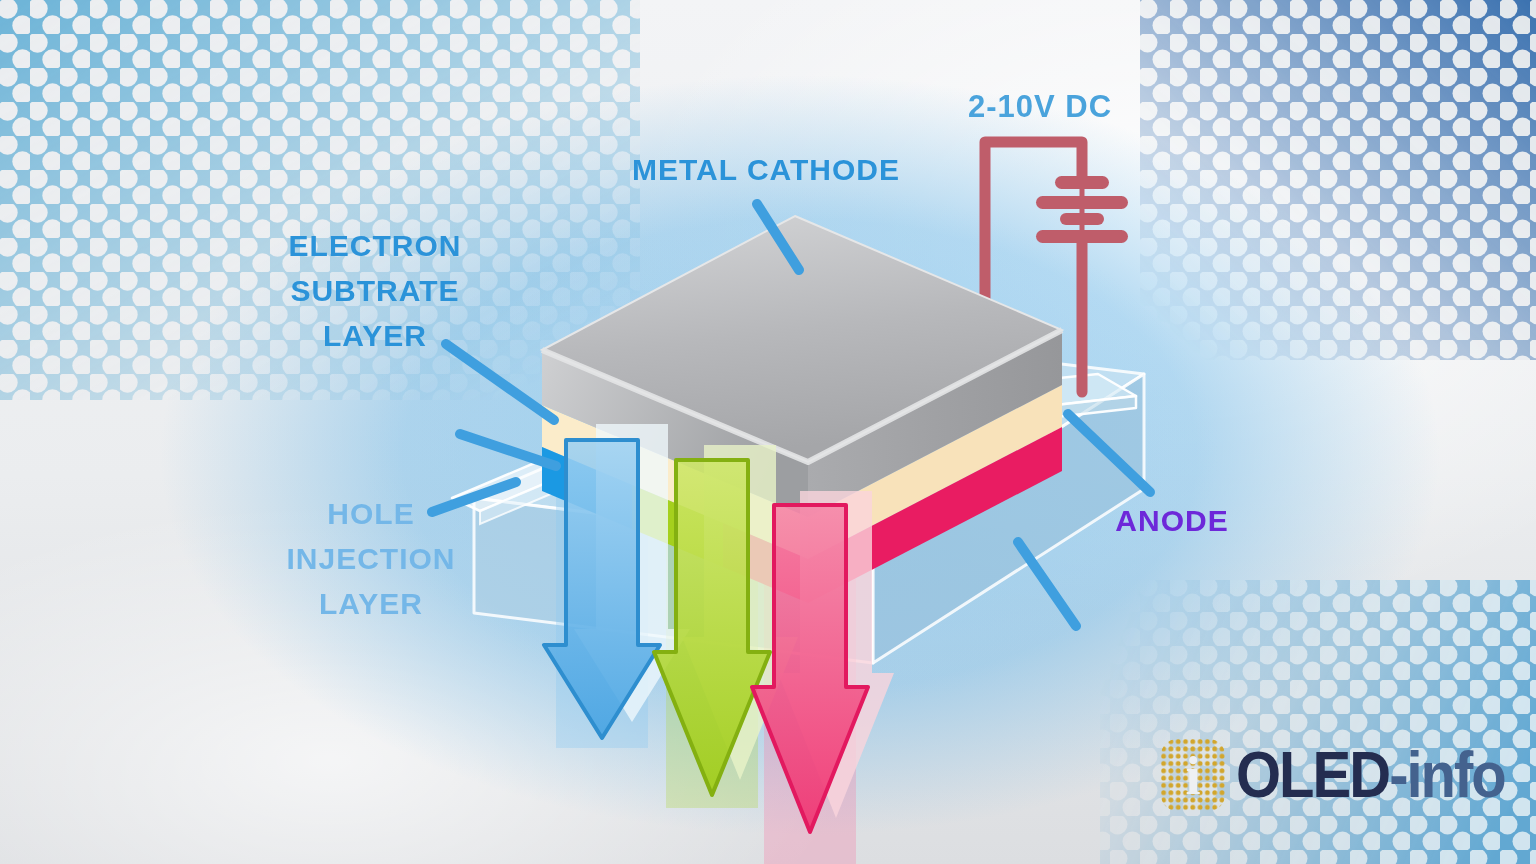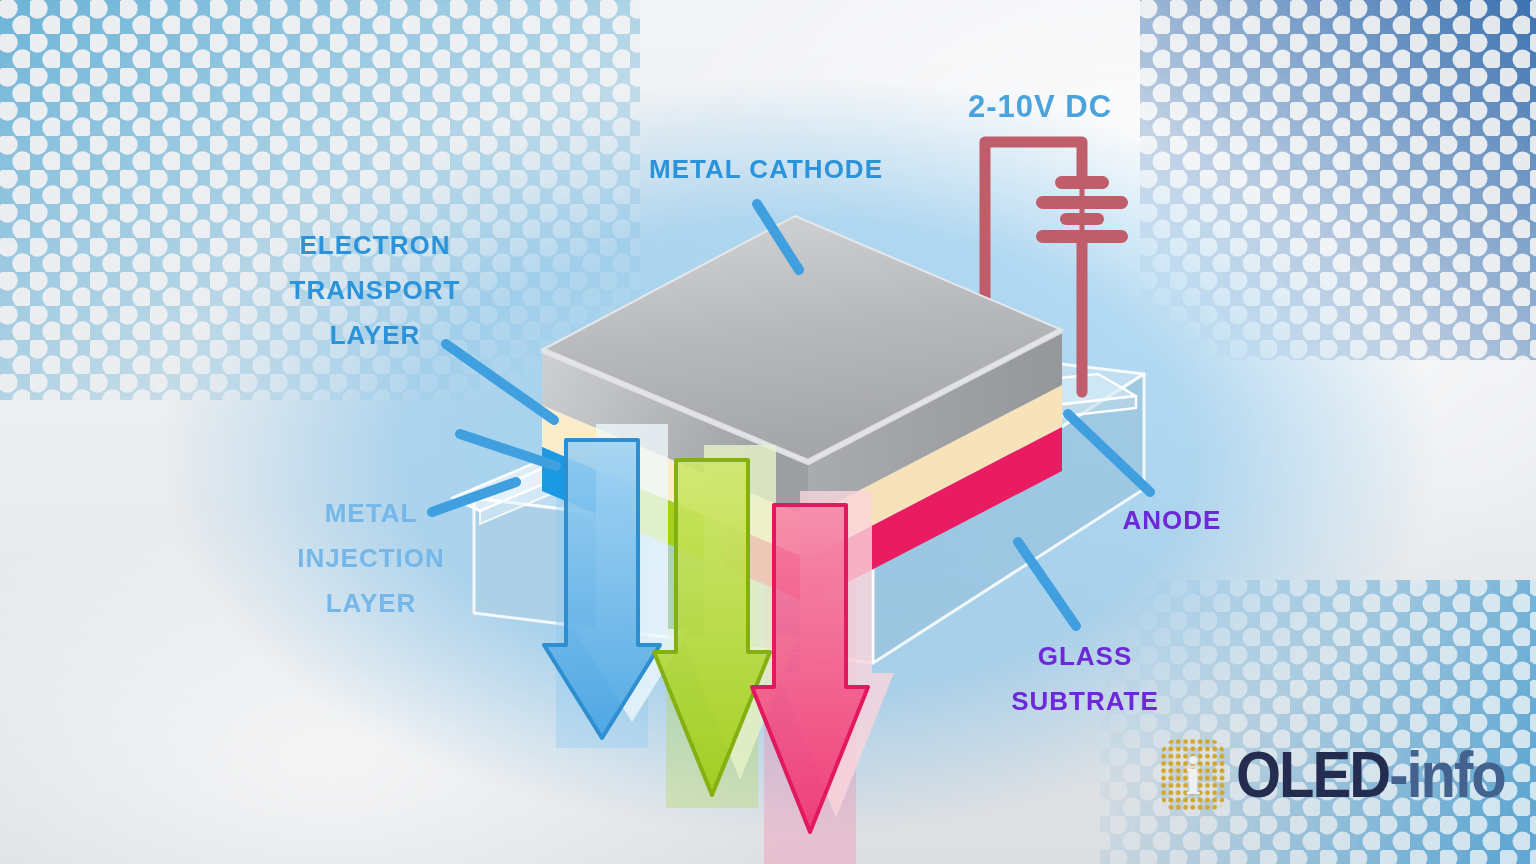--- a/index.html
+++ b/index.html
@@ -13,7 +13,7 @@
   .label{
     position:absolute;transform:translate(-50%,-50%);
     font-weight:bold;text-align:center;white-space:pre-line;
-    letter-spacing:1px;line-height:45px;font-size:26px;
+    letter-spacing:1px;line-height:45px;font-size:30px;
     user-select:none;
   }
   .lbl-bright{color:#2b93d9;}

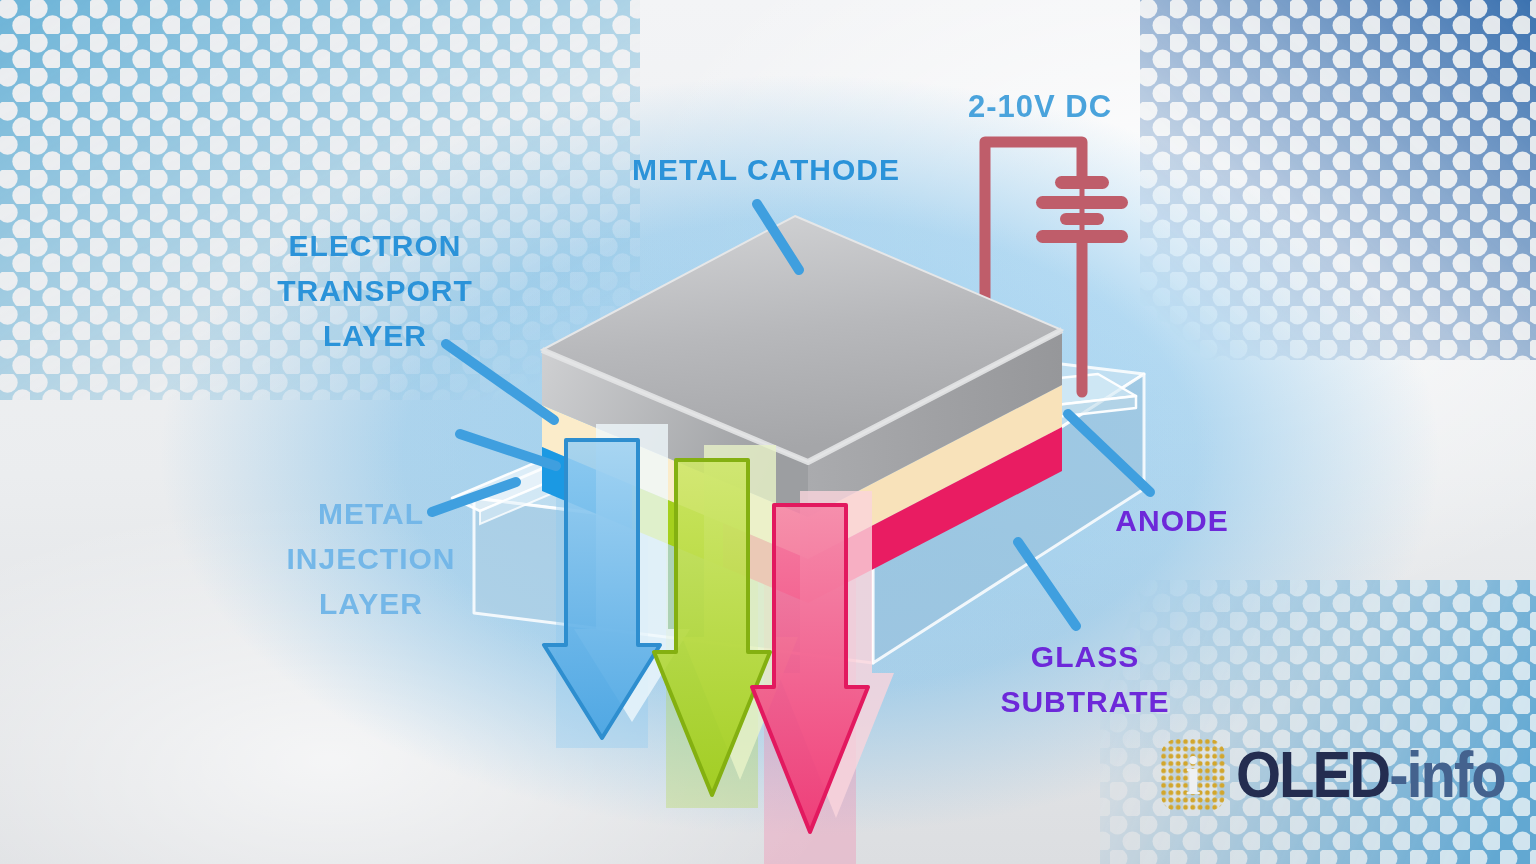--- a/index.html
+++ b/index.html
@@ -220,7 +220,7 @@
 <div class="label lbl-volt" style="left:1040px;top:106px;">2-10V DC</div>
 <div class="label lbl-bright" style="left:766px;top:169px;">METAL CATHODE</div>
 <div class="label lbl-bright" style="left:375px;top:290px;">ELECTRON
-TRANSPORT
+SUBTRATE
 LAYER</div>
 <div class="label lbl-light" style="left:371px;top:558px;">METAL
 INJECTION

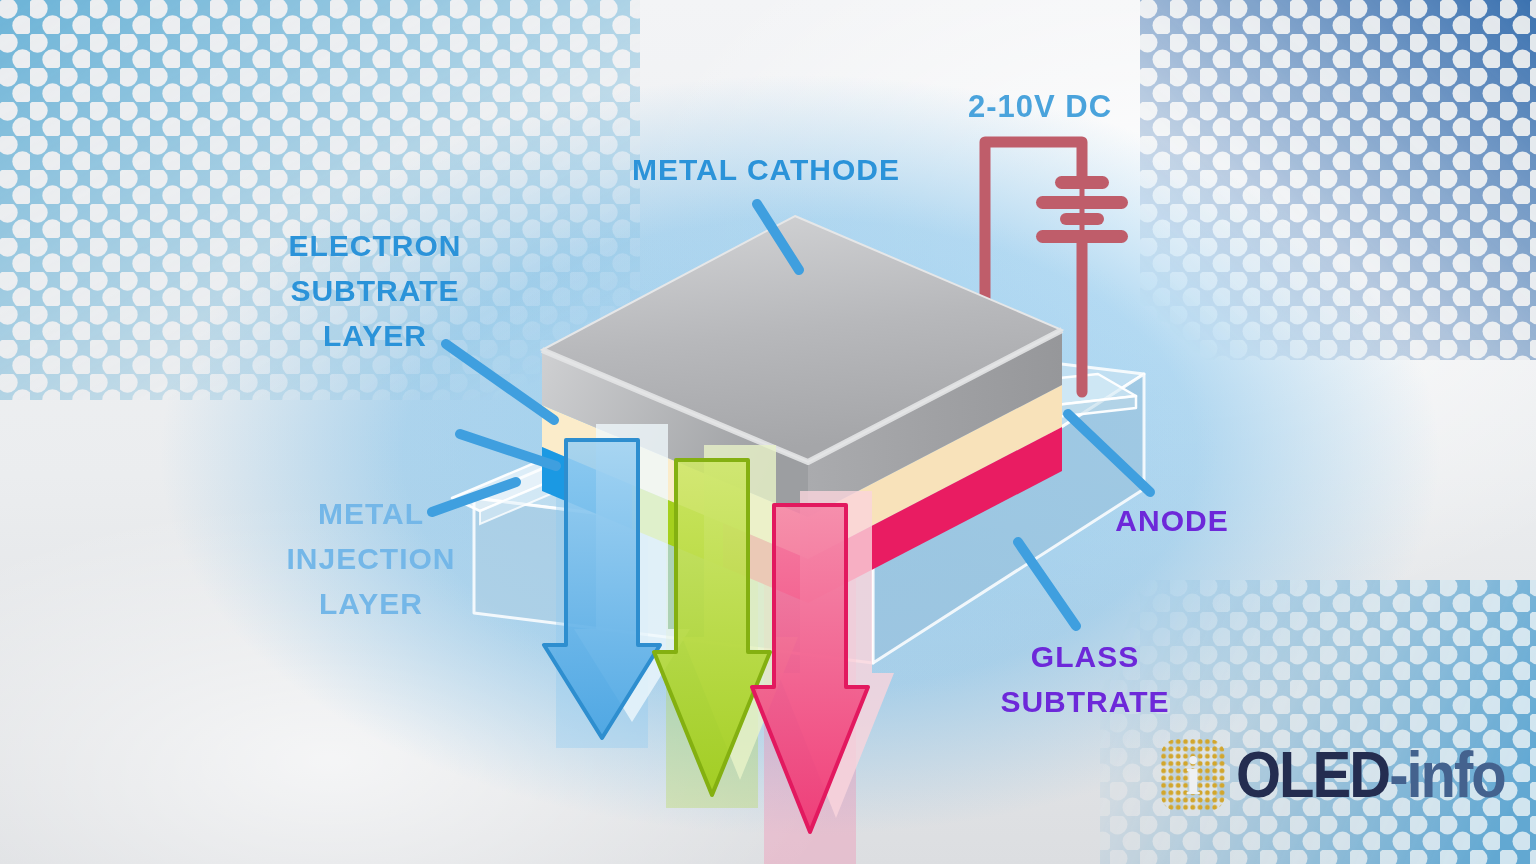--- a/index.html
+++ b/index.html
@@ -222,7 +222,7 @@
 <div class="label lbl-bright" style="left:375px;top:290px;">ELECTRON
 SUBTRATE
 LAYER</div>
-<div class="label lbl-light" style="left:371px;top:558px;">METAL
+<div class="label lbl-light" style="left:371px;top:558px;">HOLE
 INJECTION
 LAYER</div>
 <div class="label lbl-mid" style="left:1172px;top:520px;">ANODE</div>

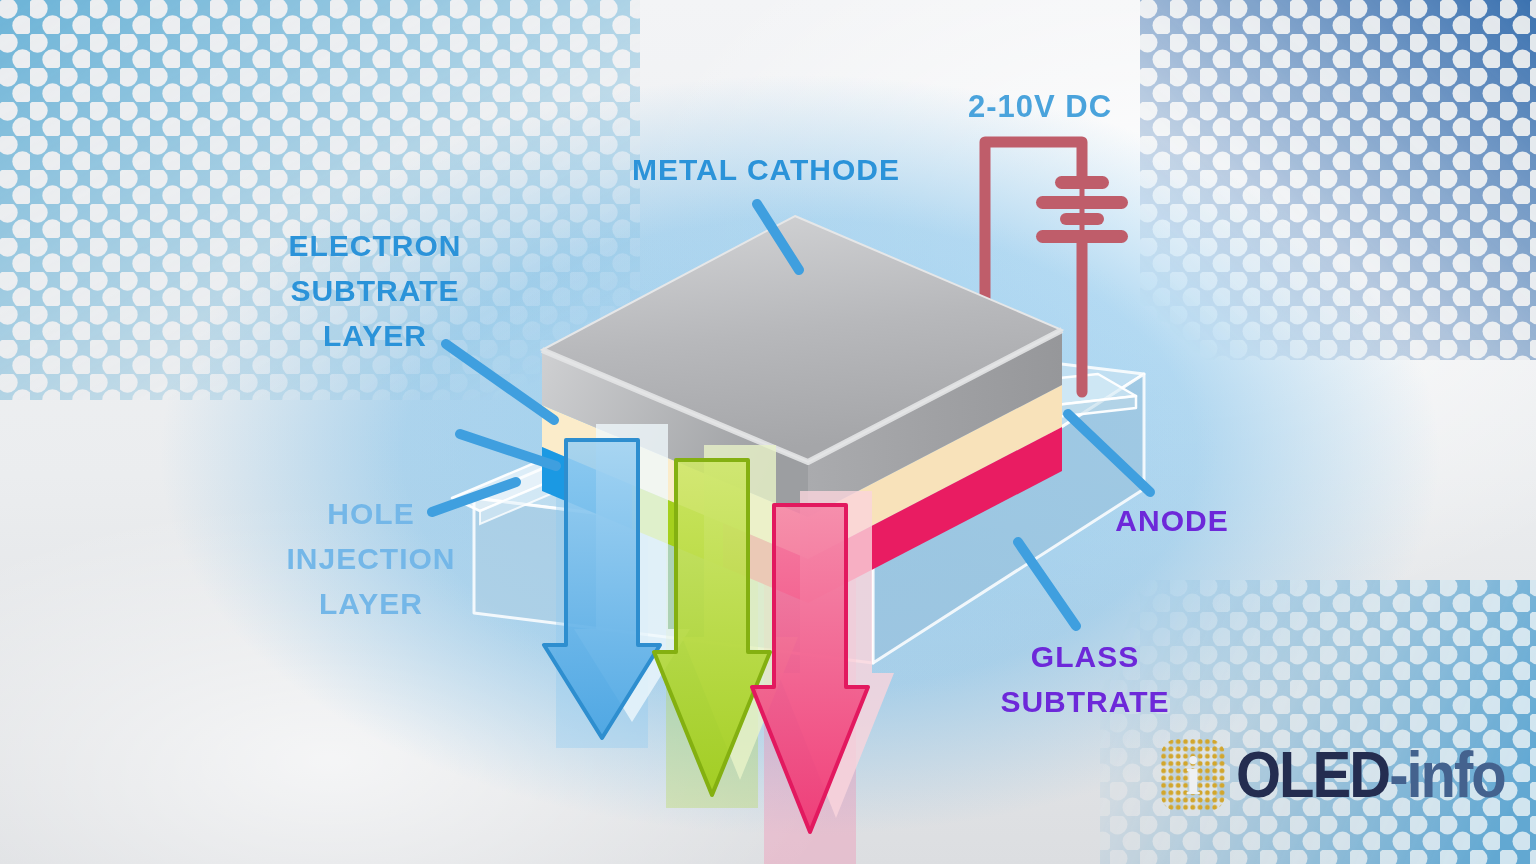--- a/index.html
+++ b/index.html
@@ -226,8 +226,6 @@
 INJECTION
 LAYER</div>
 <div class="label lbl-mid" style="left:1172px;top:520px;">ANODE</div>
-<div class="label lbl-mid" style="left:1085px;top:679px;">GLASS
-SUBTRATE</div>
 
 <div id="logo">
   <svg width="66" height="74" viewBox="0 0 66 74">

